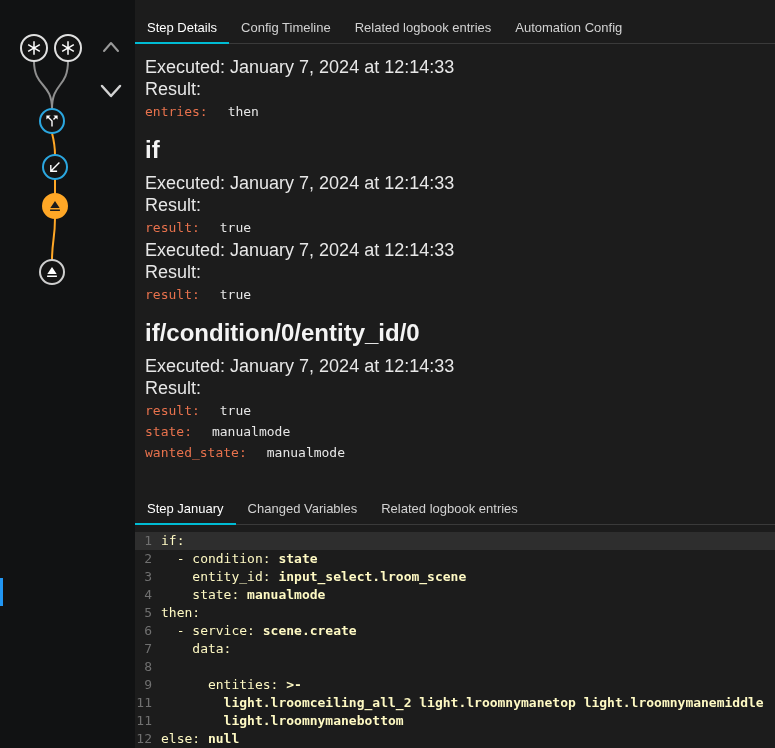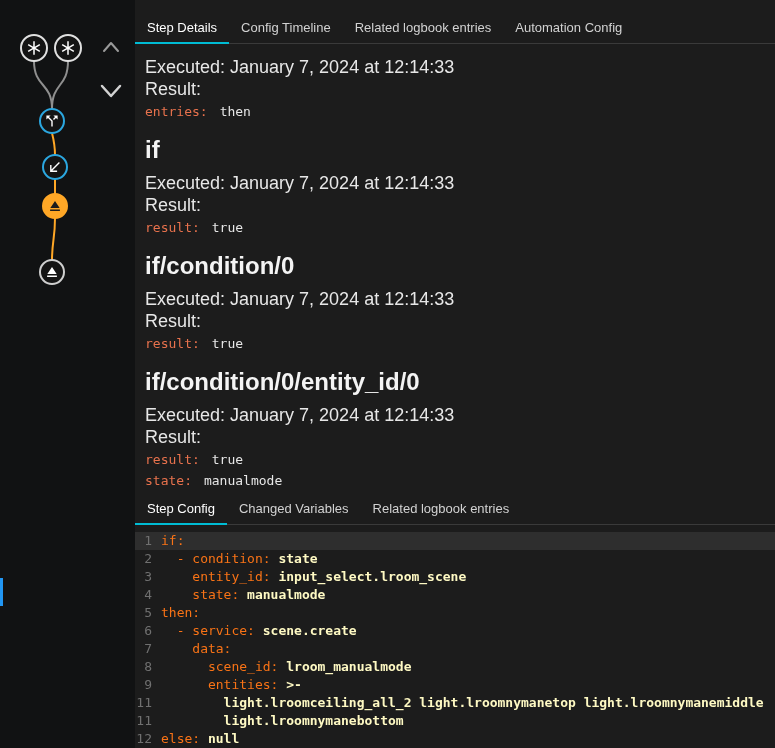--- a/index.html
+++ b/index.html
@@ -36,7 +36,7 @@
   .meta { font-size:18px; color:#e7e7e7; margin:5px 0; line-height:17px; }
   .mono { font-family:"DejaVu Sans Mono", monospace; font-size:13px; line-height:18px; margin:3px 0; }
   .mono .k { color:#e8724d; }
-  .mono .v { color:#e6e6e6; margin-left:12px; }
+  .mono .v { color:#e6e6e6; margin-left:20px; }
   .section-heading {
     font-size:24px; font-weight:bold; color:#f4f4f4; margin:15px 0 11px;
     font-family:"Liberation Sans", sans-serif;

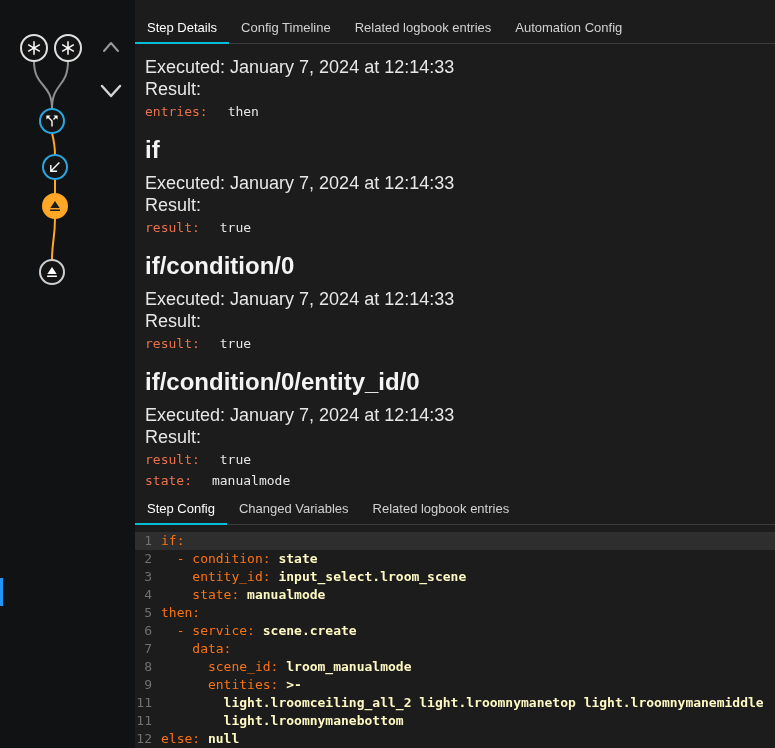--- a/index.html
+++ b/index.html
@@ -140,7 +140,6 @@
       </section>
 
       <section>
-        <h2 class="section-heading">if/condition/0</h2>
         <div class="meta">Executed: January 7, 2024 at 12:14:33</div>
         <div class="meta">Result:</div>
         <div class="mono"><span class="k">result:</span><span class="v">true</span></div>

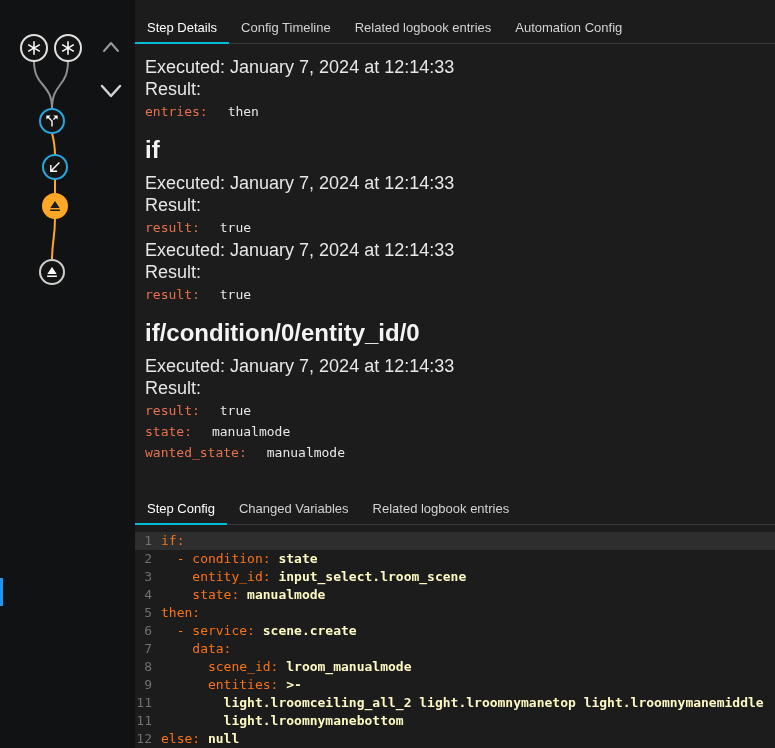--- a/index.html
+++ b/index.html
@@ -157,7 +157,7 @@
     </div>
 
     <nav class="tabs bottom-tabs">
-      <div class="tab active">Step Config</div>
+      <div class="tab active">Step January</div>
       <div class="tab">Changed Variables</div>
       <div class="tab">Related logbook entries</div>
     </nav>

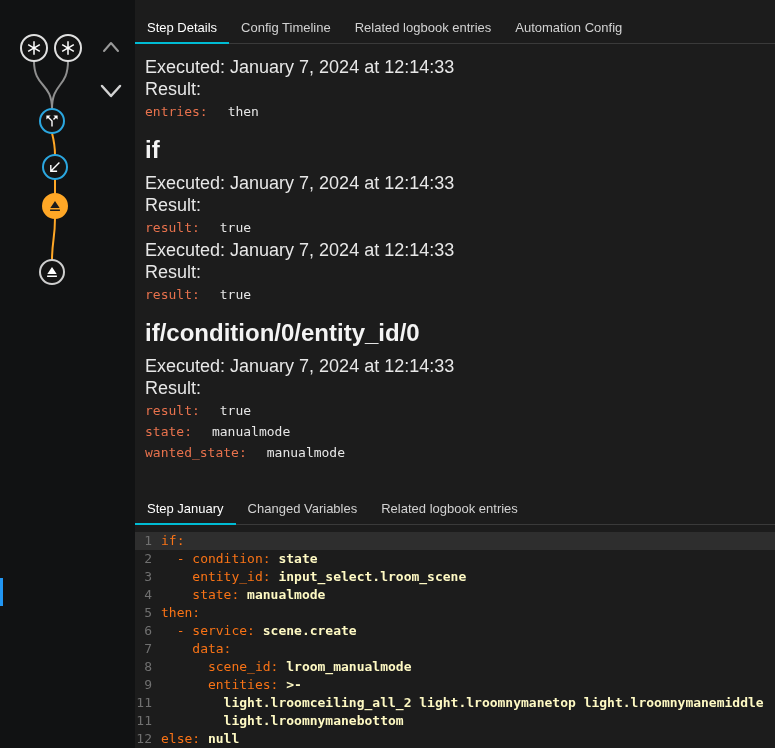--- a/index.html
+++ b/index.html
@@ -46,7 +46,7 @@
   .code-line { display:flex; line-height:18px; white-space:pre; }
   .code-line.highlight { background:#2e2e2e; }
   .ln { width:17px; text-align:right; color:#707070; flex:0 0 auto; margin-right:9px; }
-  .seg-k { color:#f97316; }
+  .seg-k { color:#fef9c3; }
   .seg-v { color:#fef9c3;font-weight:bold; }
 </style>
 </head>

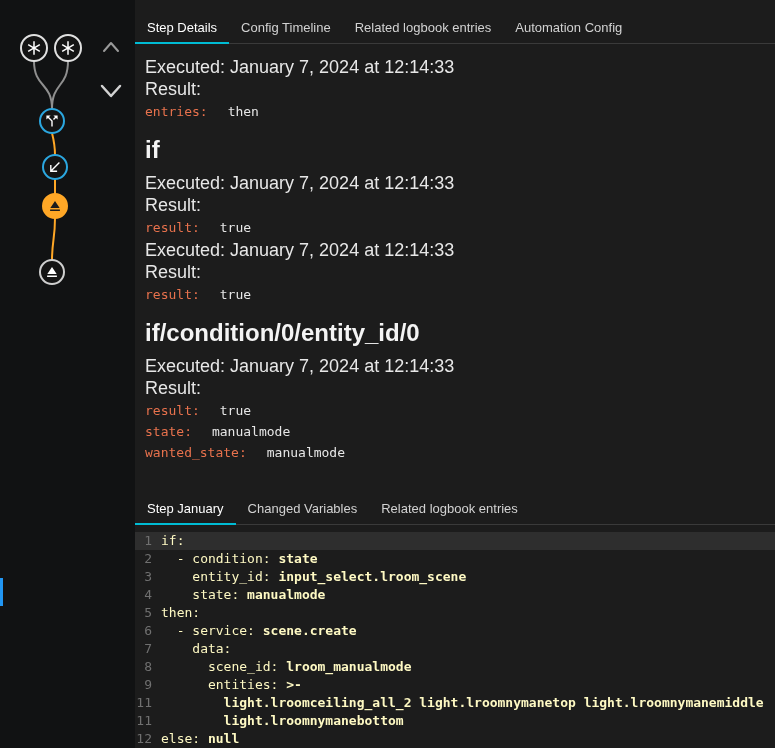--- a/index.html
+++ b/index.html
@@ -170,7 +170,7 @@
         <div class="code-line"><span class="ln">5</span><span><span class="seg-k">then:</span></span></div>
         <div class="code-line"><span class="ln">6</span><span><span class="seg-k">  - service:</span><span class="seg-v"> scene.create</span></span></div>
         <div class="code-line"><span class="ln">7</span><span><span class="seg-k">    data:</span></span></div>
-        <div class="code-line"><span class="ln">8</span><span><span class="seg-k">      scene_id:</span><span class="seg-v"> lroom_manualmode</span></span></div>
+        <div class="code-line"><span class="ln">8</span></div>
         <div class="code-line"><span class="ln">9</span><span><span class="seg-k">      entities:</span><span class="seg-v"> &gt;-</span></span></div>
         <div class="code-line"><span class="ln">11</span><span><span class="seg-v">        light.lroomceiling_all_2 light.lroomnymanetop light.lroomnymanemiddle</span></span></div>
         <div class="code-line"><span class="ln">11</span><span><span class="seg-v">        light.lroomnymanebottom</span></span></div>

